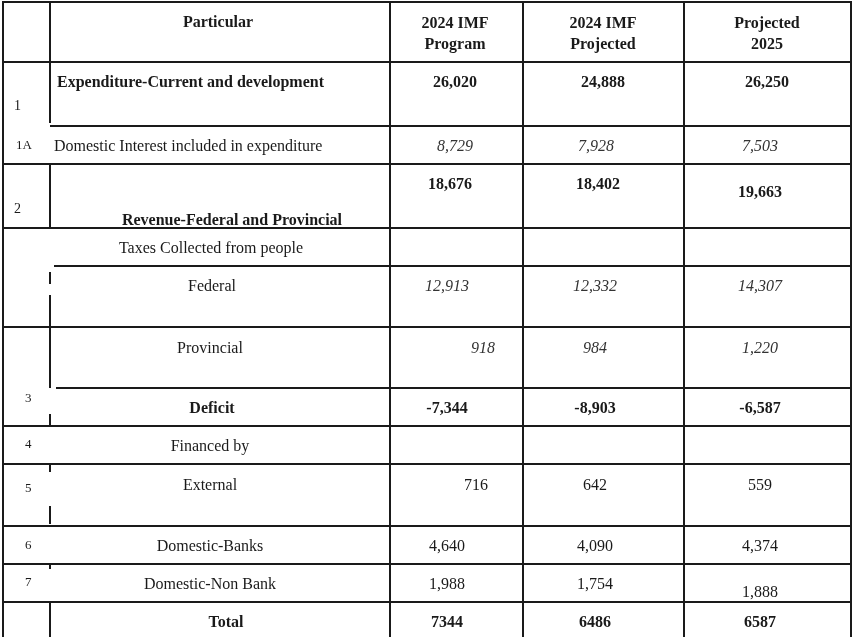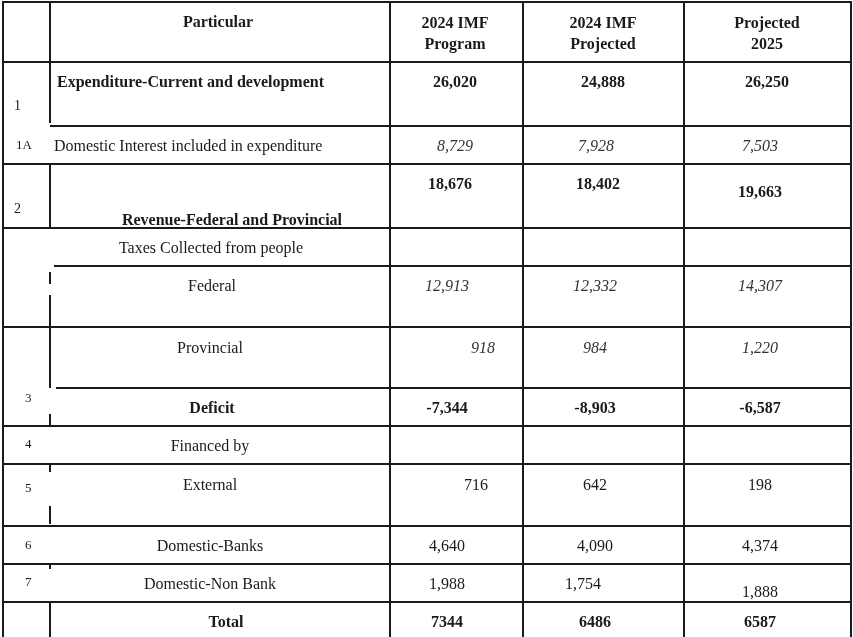--- a/index.html
+++ b/index.html
@@ -98,7 +98,7 @@
   <div class="t c" style="left:210px;top:475px;">External</div>
   <div class="t c" style="left:447px;top:475px;margin-left:29px;">716</div>
   <div class="t c" style="left:595px;top:475px;">642</div>
-  <div class="t c" style="left:760px;top:475px;">198</div>
+  <div class="t c" style="left:760px;top:475px;">559</div>
 
   <div class="t" style="left:25px;top:535px;font-size:13px;">6</div>
   <div class="t c" style="left:210px;top:536px;">Domestic-Banks</div>

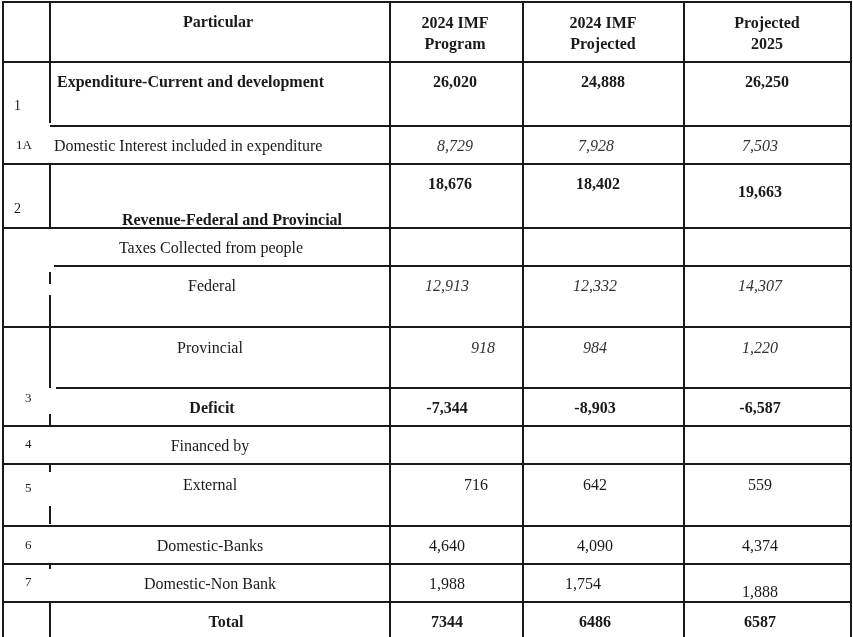--- a/index.html
+++ b/index.html
@@ -109,7 +109,7 @@
   <div class="t" style="left:25px;top:572px;font-size:13px;">7</div>
   <div class="t c" style="left:210px;top:574px;">Domestic-Non Bank</div>
   <div class="t c" style="left:447px;top:574px;">1,988</div>
-  <div class="t c" style="left:583px;top:574px;">1,754</div>
+  <div class="t c" style="left:595px;top:574px;">1,754</div>
   <div class="t c" style="left:760px;top:582px;">1,888</div>
 
   <div class="t c b" style="left:211px;top:612px;margin-left:15px;">Total</div>

